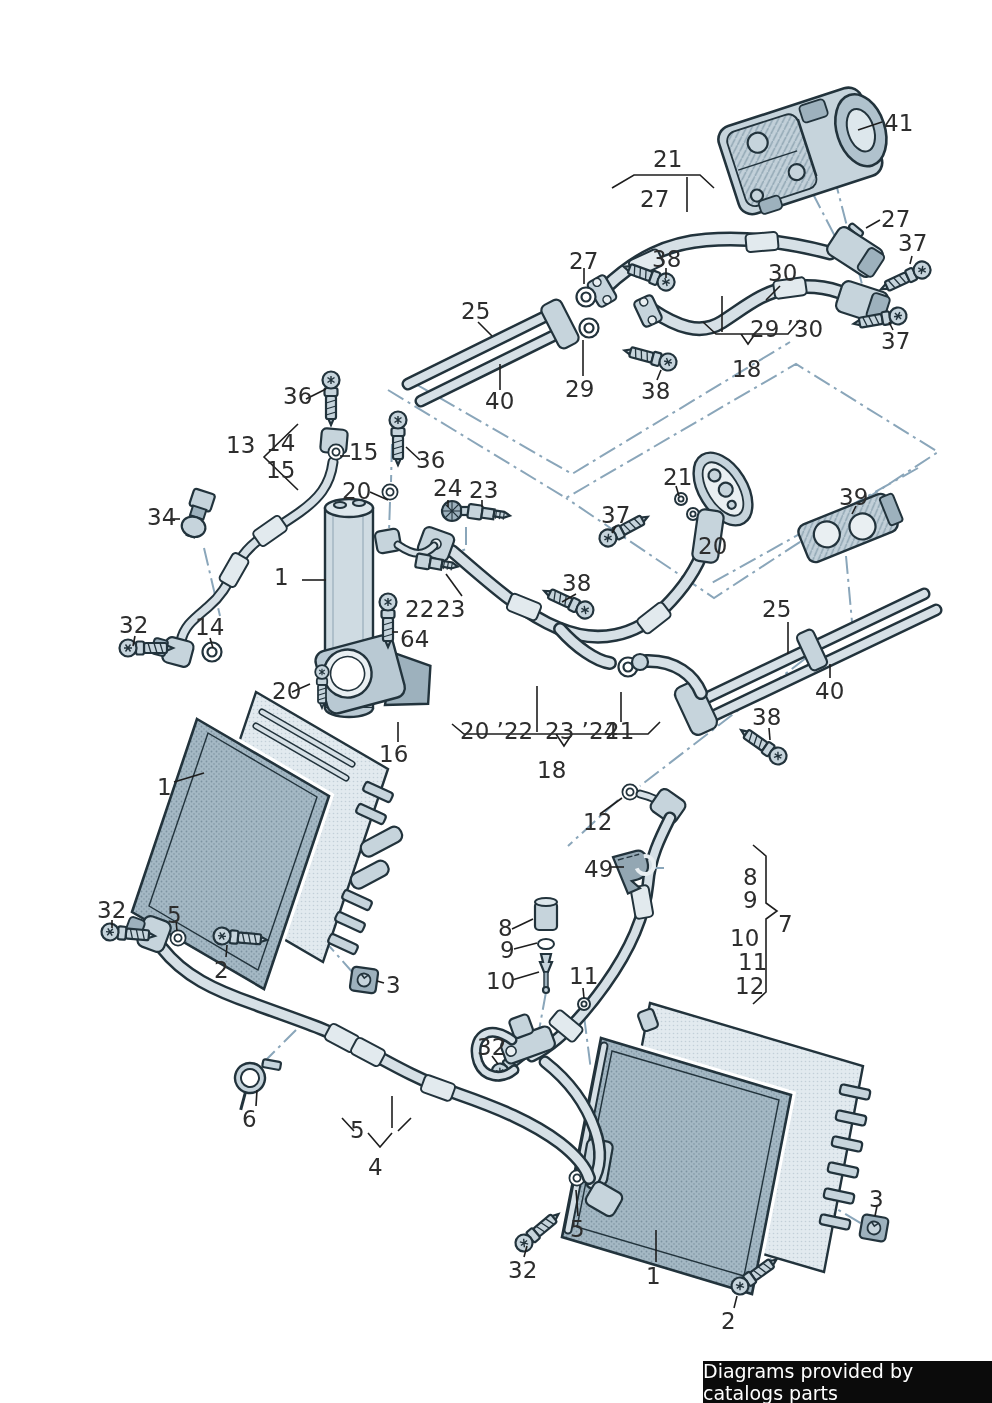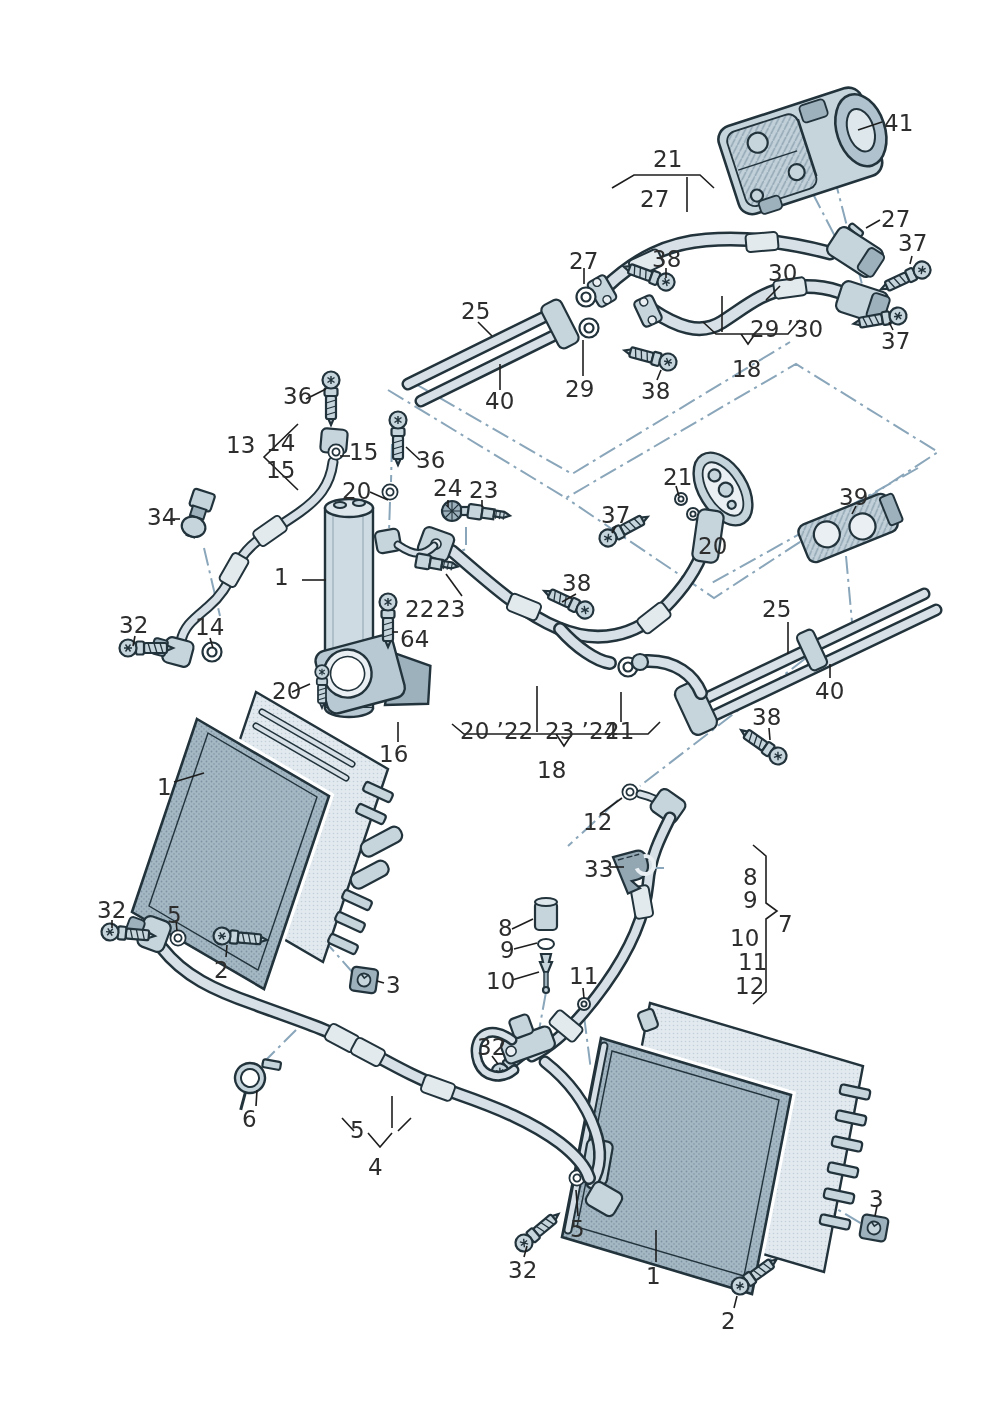--- a/index.html
+++ b/index.html
@@ -525,7 +525,7 @@
 <div class="callout" style="left:537px;top:759px">18</div>
 <div class="callout" style="left:583px;top:811px">12</div>
 <div class="callout" style="left:157px;top:776px">1</div>
-<div class="callout" style="left:584px;top:858px">33</div>
+<div class="callout" style="left:584px;top:858px">49</div>
 <div class="callout" style="left:743px;top:866px">8</div>
 <div class="callout" style="left:743px;top:889px">9</div>
 <div class="callout" style="left:778px;top:913px">7</div>

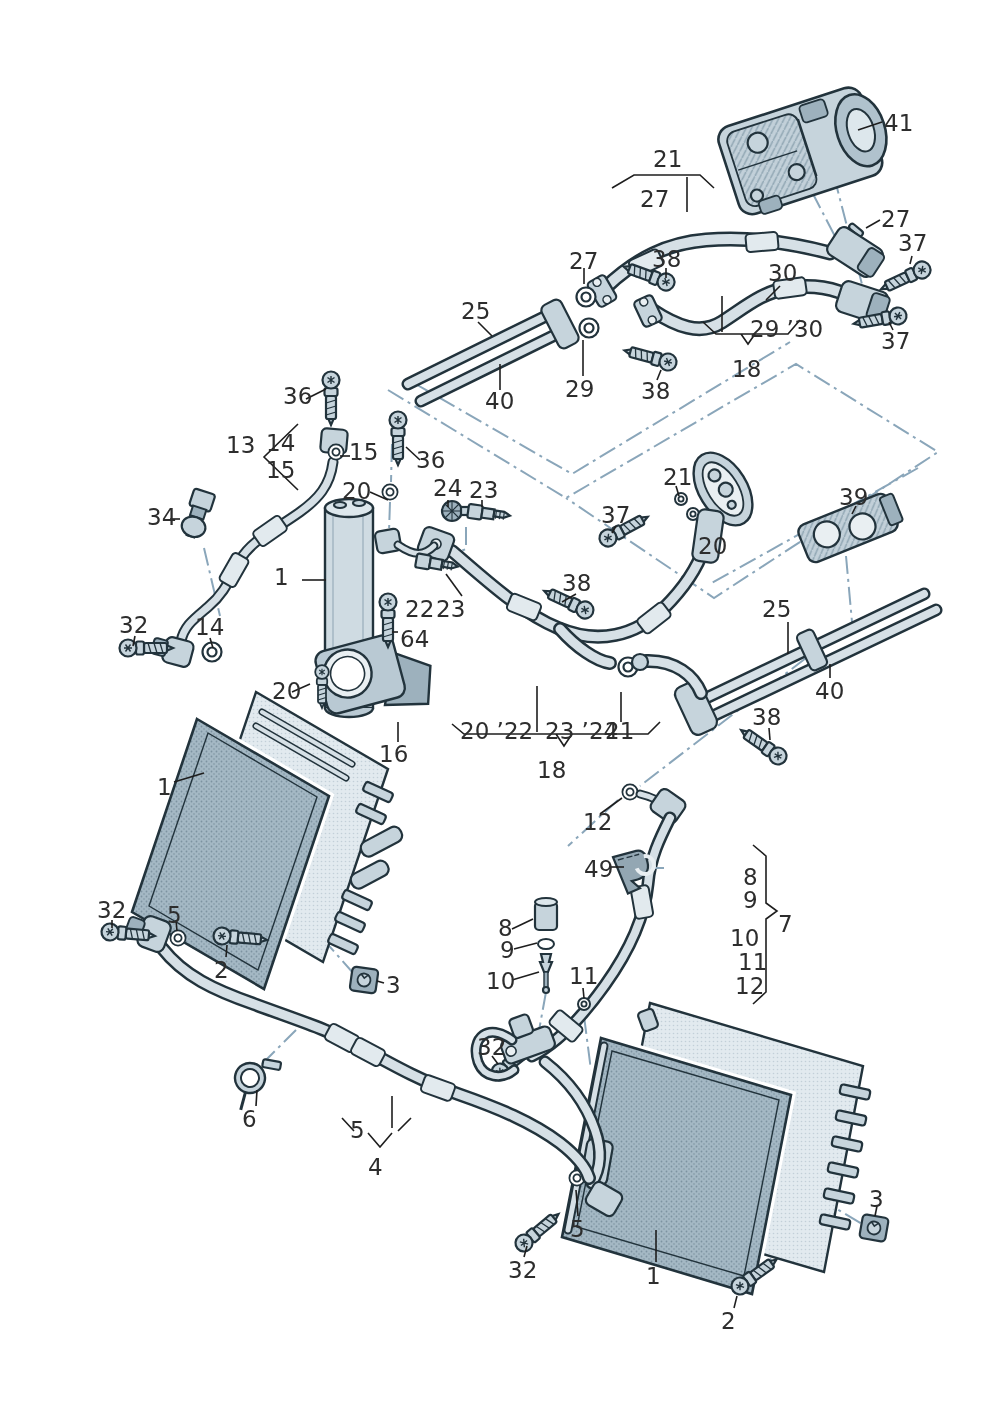--- a/index.html
+++ b/index.html
@@ -550,7 +550,10 @@
 <div class="callout" style="left:721px;top:1310px">2</div>
 <div class="callout" style="left:869px;top:1188px">3</div>
 
-
+<div class="banner">
+  <span>Diagrams provided by catalogs parts</span>
 </div>
 
+</div>
+
 </body></html>

